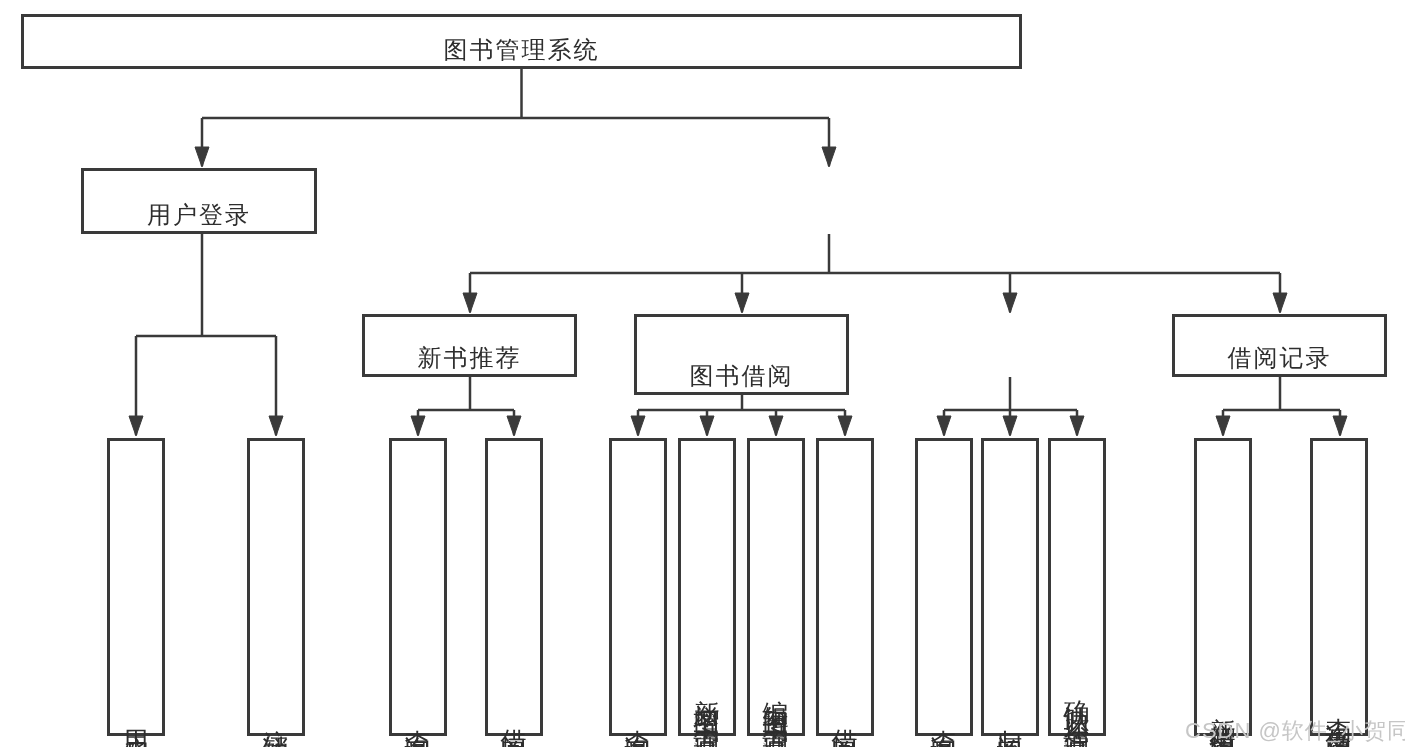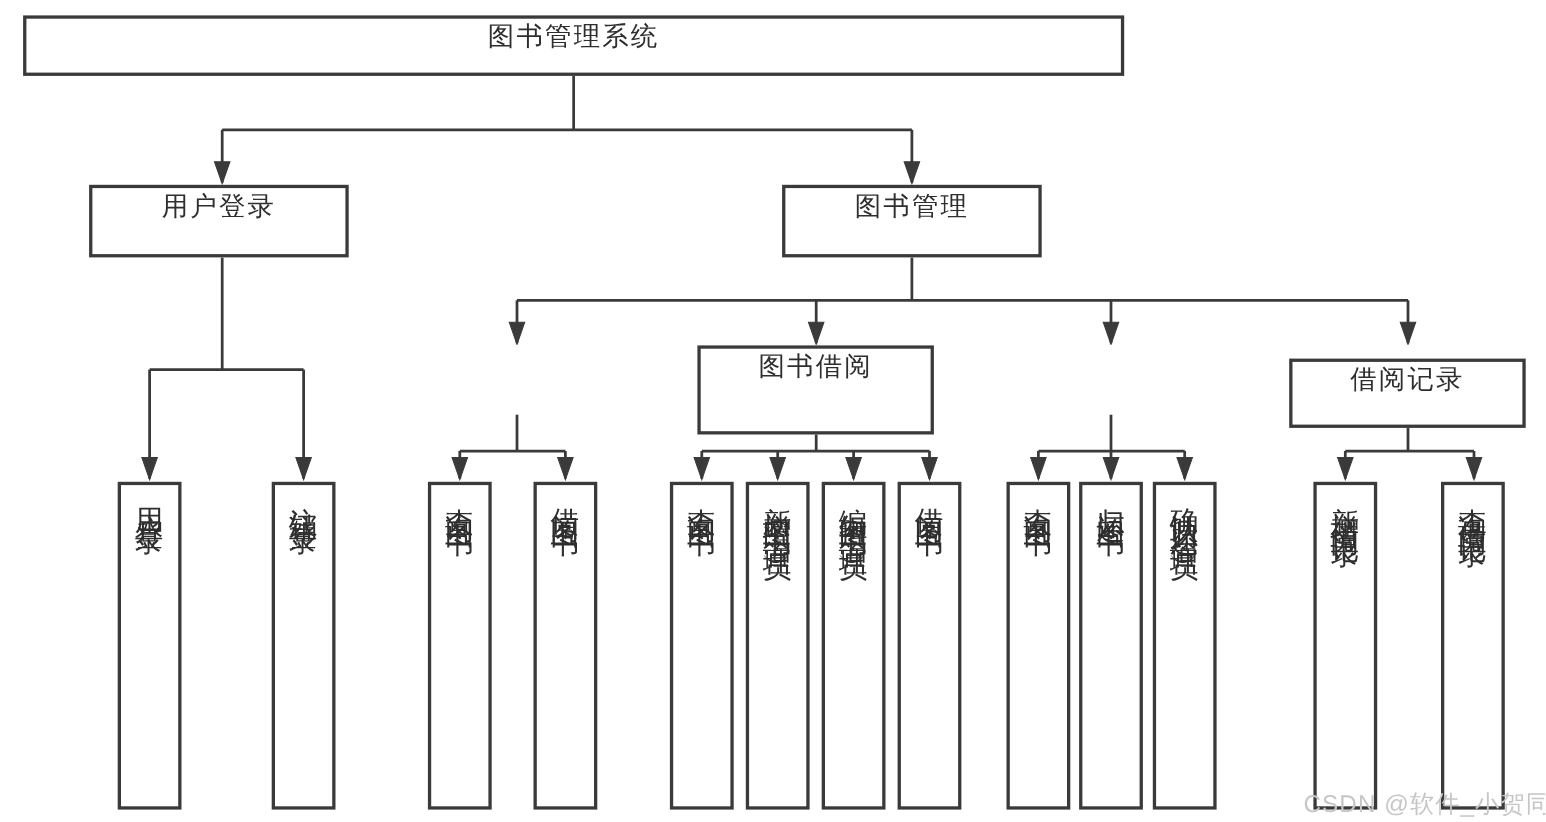--- a/index.html
+++ b/index.html
@@ -29,7 +29,7 @@
     background: #ffffff;
     border: 3px solid #3a3a3a;
     display: flex;
-    align-items: flex-start;
+    align-items: flex-end;
     justify-content: center;
     color: #2e2e2e;
   }

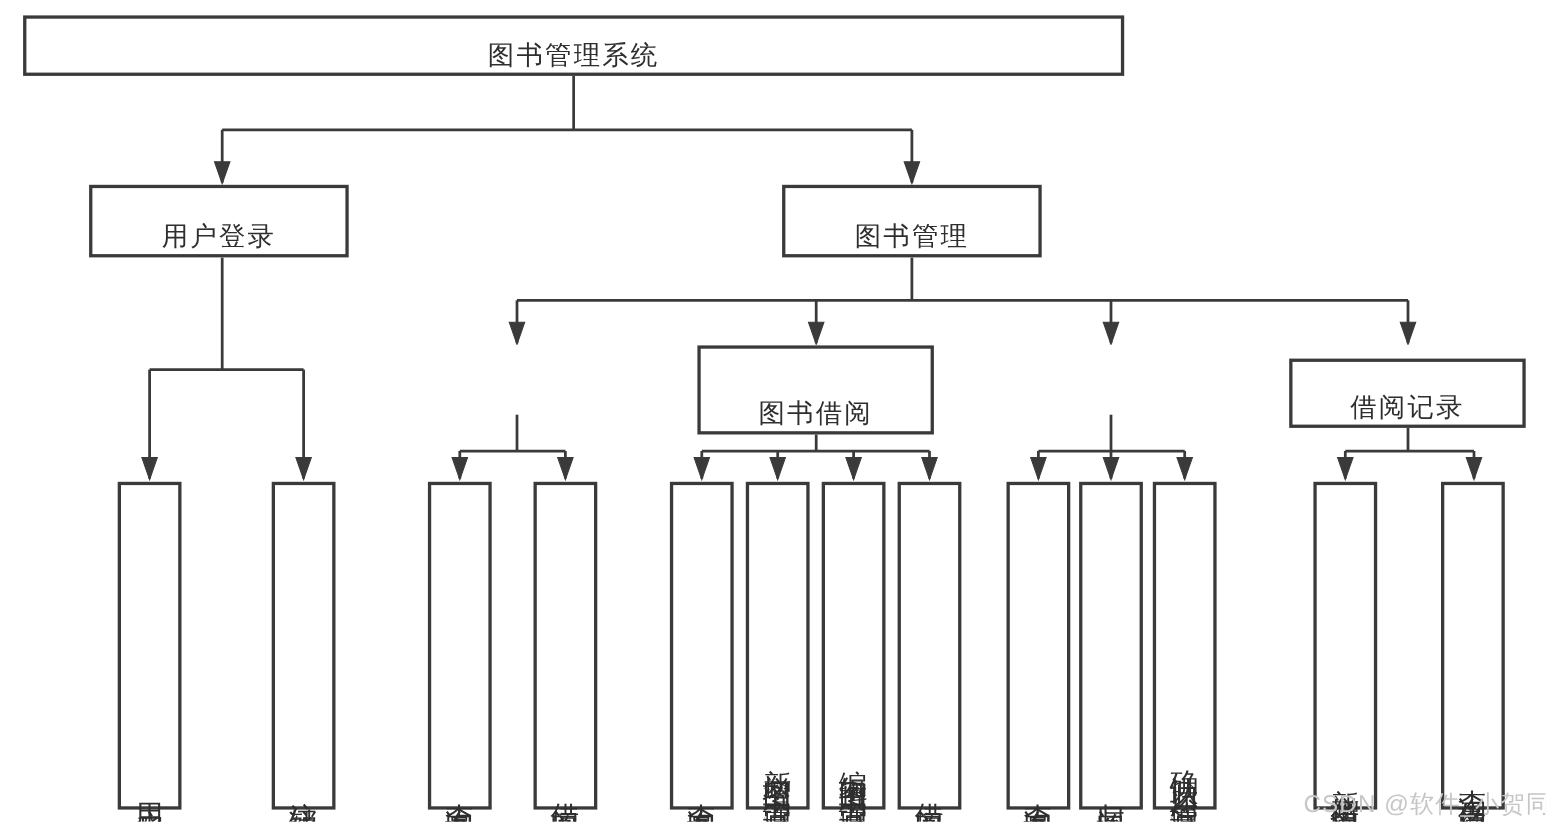--- a/index.html
+++ b/index.html
@@ -118,9 +118,6 @@
   <div class="box h" style="left:81px; top:168px; width:236px; height:66px;">
     <span>用户登录</span>
   </div>
-  <div class="box h" style="left:711px; top:168px; width:236px; height:66px;">
-    <span>图书管理</span>
-  </div>
 
   <div class="box h" style="left:634px; top:314px; width:215px; height:81px;">
     <span>图书借阅</span>

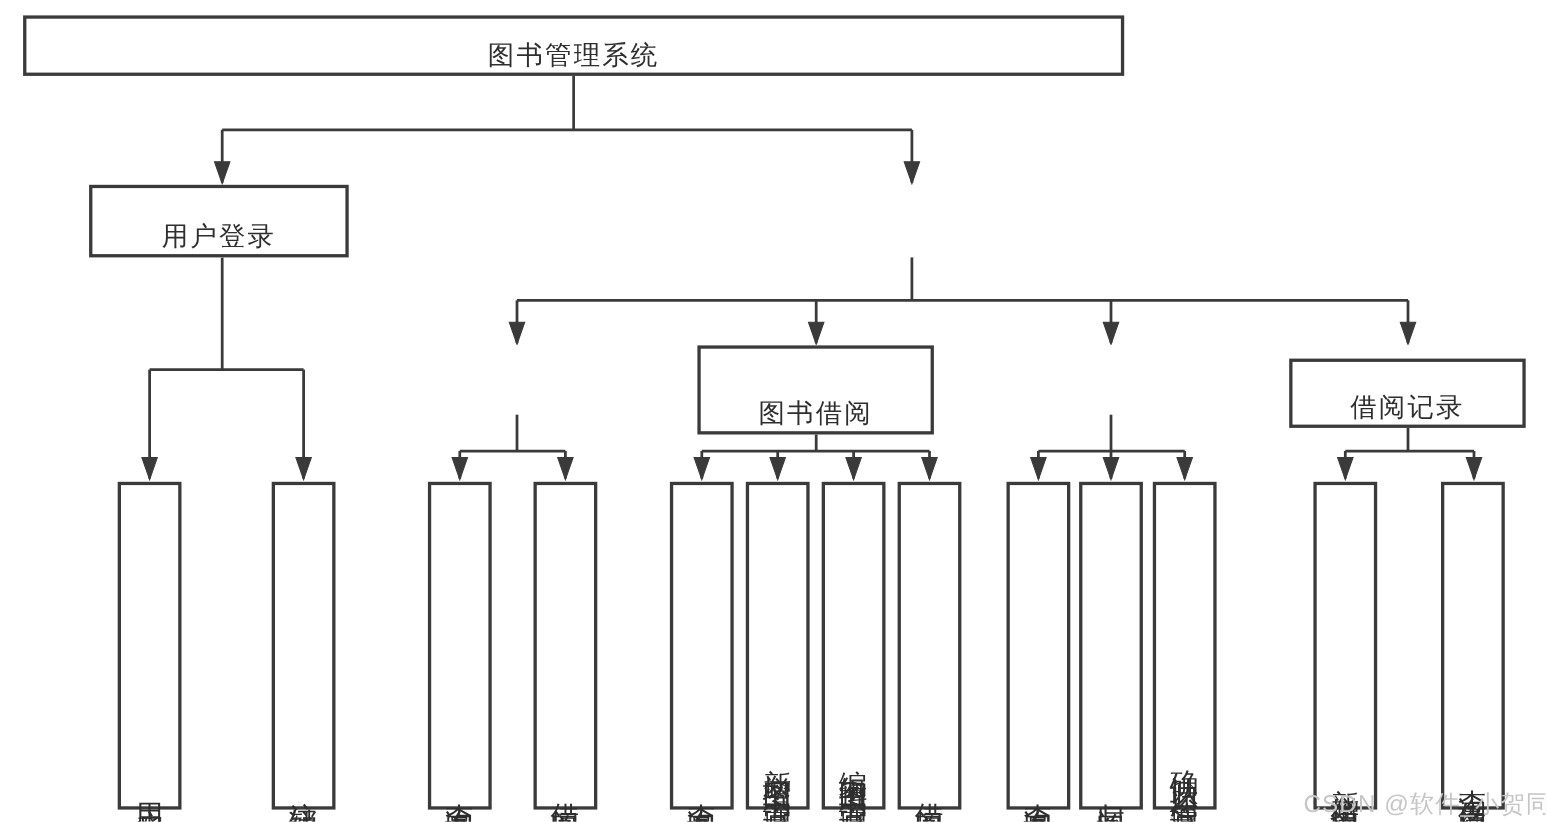--- a/index.html
+++ b/index.html
@@ -119,6 +119,9 @@
     <span>用户登录</span>
   </div>
 
+  <div class="box h" style="left:362px; top:314px; width:215px; height:63px;">
+    <span>新书推荐</span>
+  </div>
   <div class="box h" style="left:634px; top:314px; width:215px; height:81px;">
     <span>图书借阅</span>
   </div>

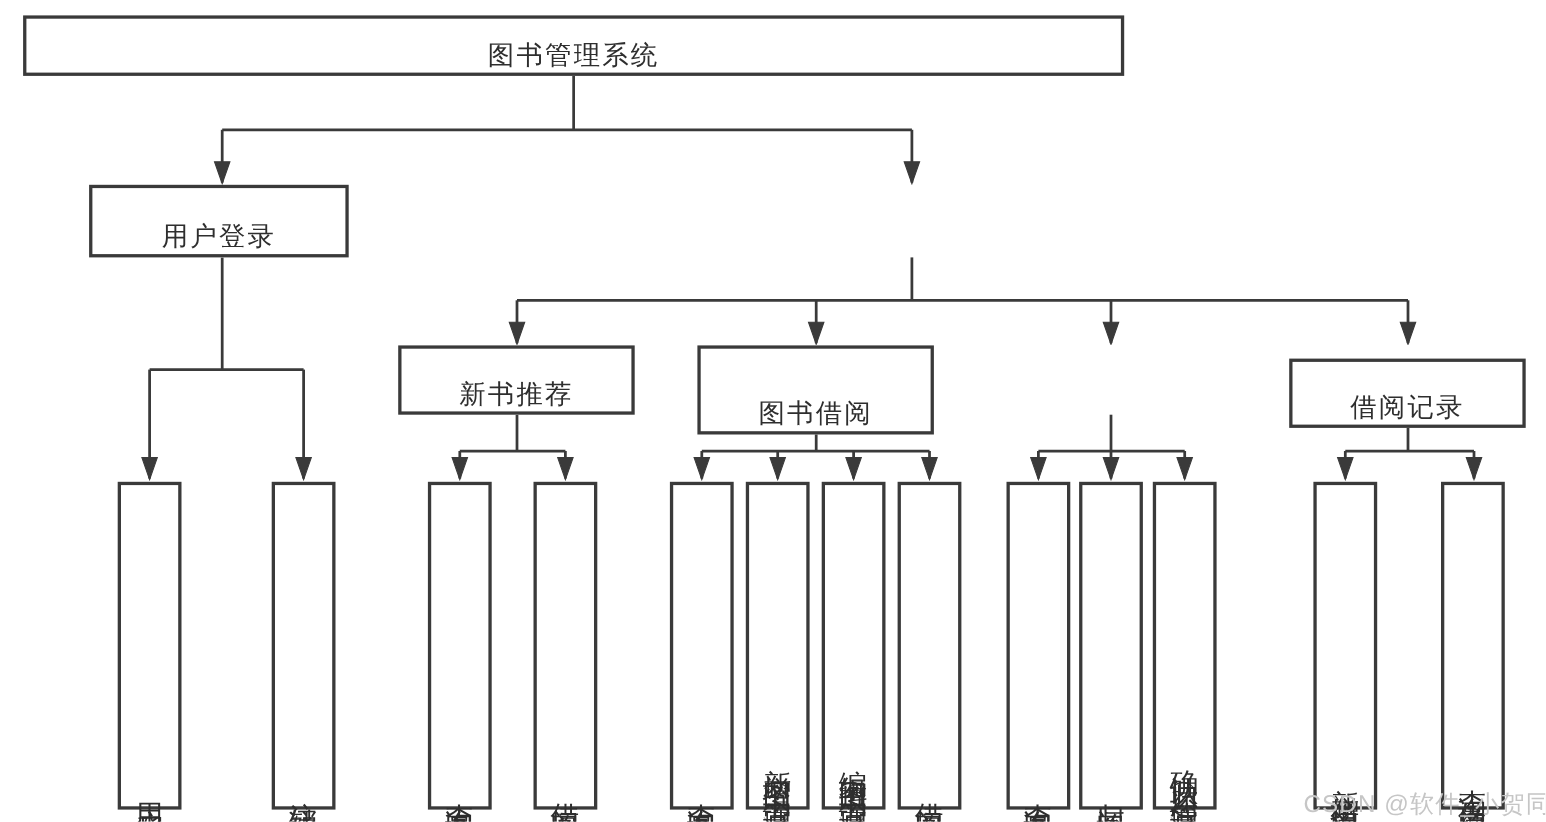--- a/index.html
+++ b/index.html
@@ -125,7 +125,7 @@
   <div class="box h" style="left:634px; top:314px; width:215px; height:81px;">
     <span>图书借阅</span>
   </div>
-  <div class="box h" style="left:1172px; top:326px; width:215px; height:63px;">
+  <div class="box h" style="left:1172px; top:314px; width:215px; height:63px;">
     <span>借阅记录</span>
   </div>
 

